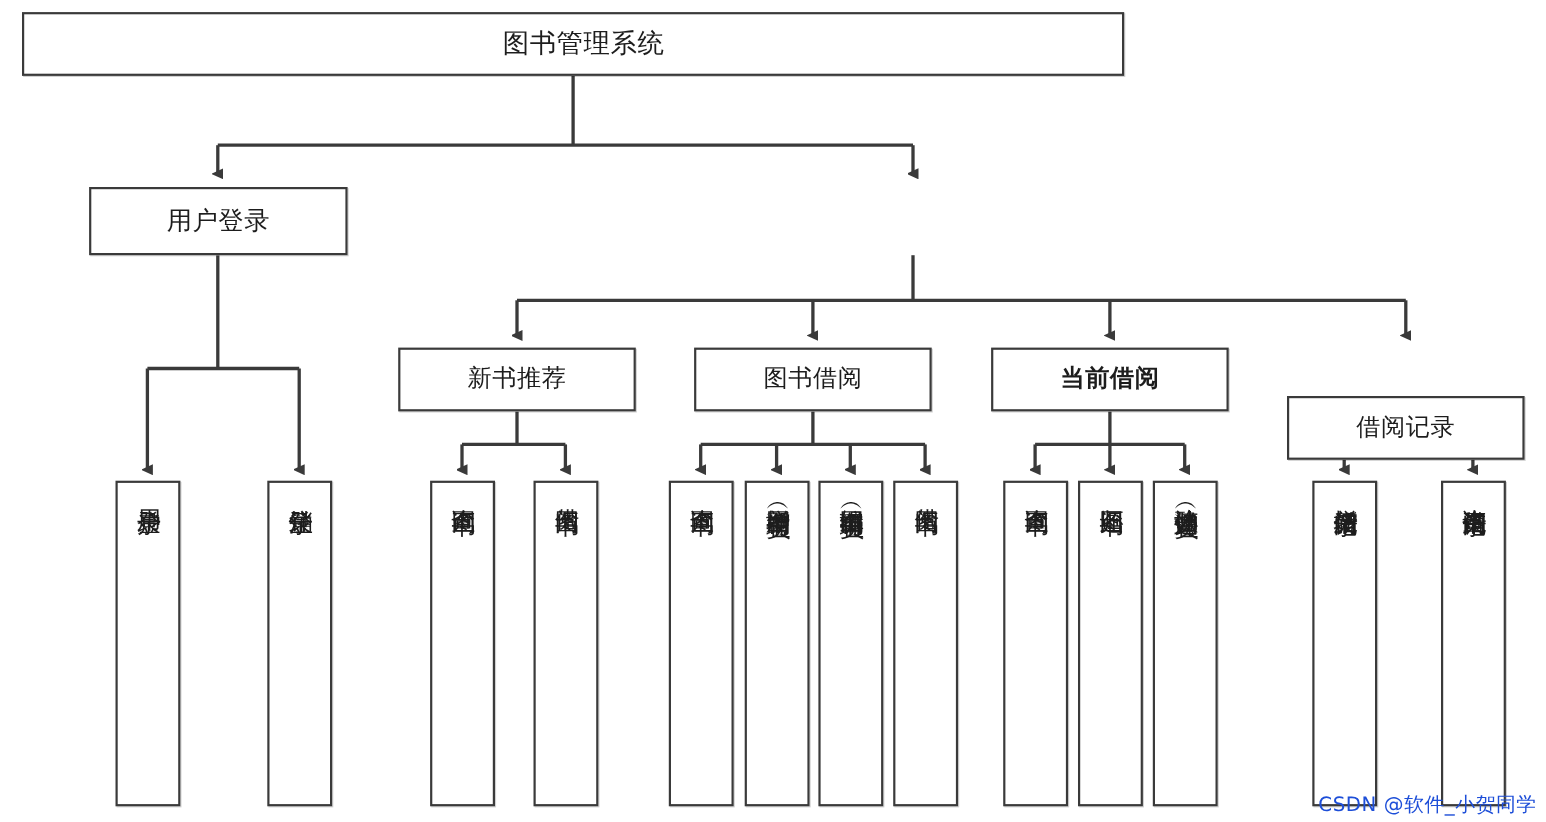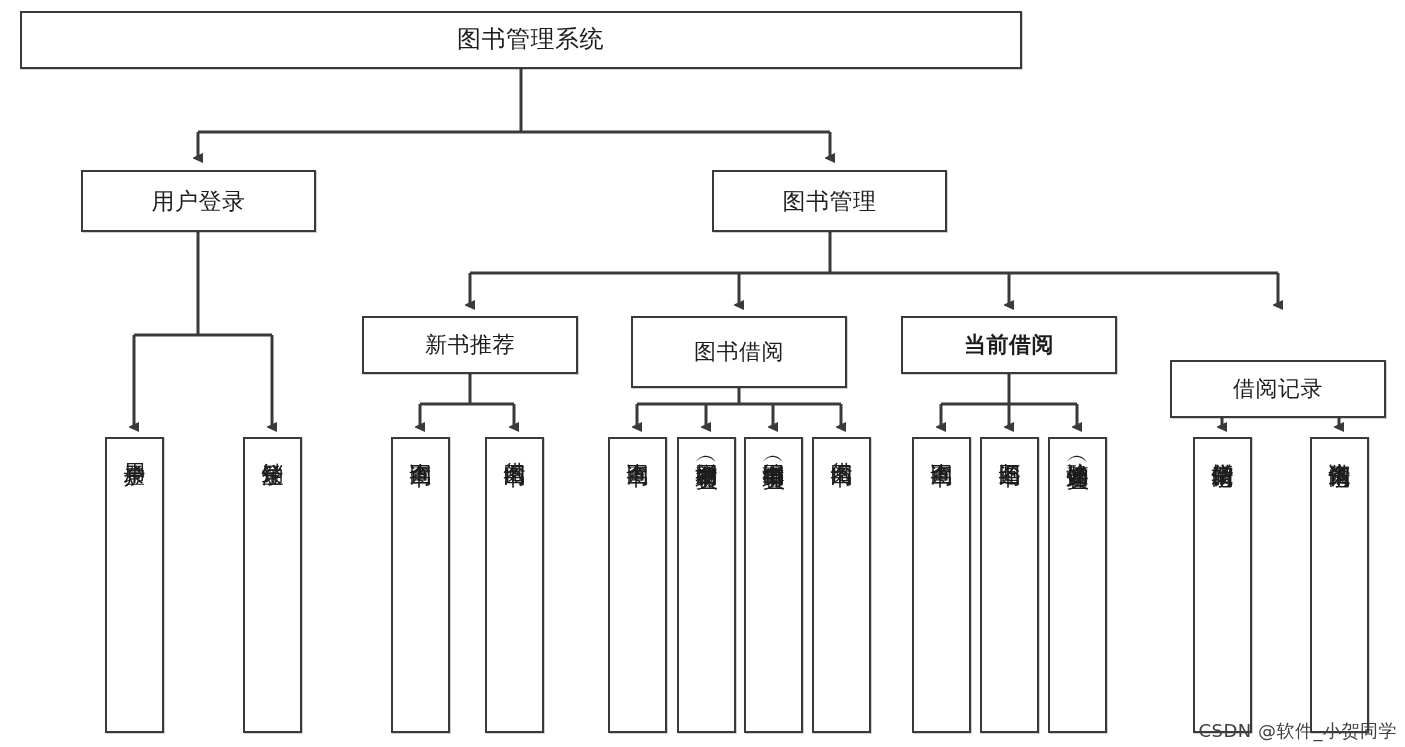--- a/index.html
+++ b/index.html
@@ -131,9 +131,6 @@
   <div class="node node-l2" style="left:81px; top:170px; width:235px; height:62px;">
     <span class="label">用户登录</span>
   </div>
-  <div class="node node-l2" style="left:712px; top:170px; width:235px; height:62px;">
-    <span class="label">图书管理</span>
-  </div>
 
   <div class="node node-l3" style="left:362px; top:316px; width:216px; height:58px;">
     <span class="label">新书推荐</span>

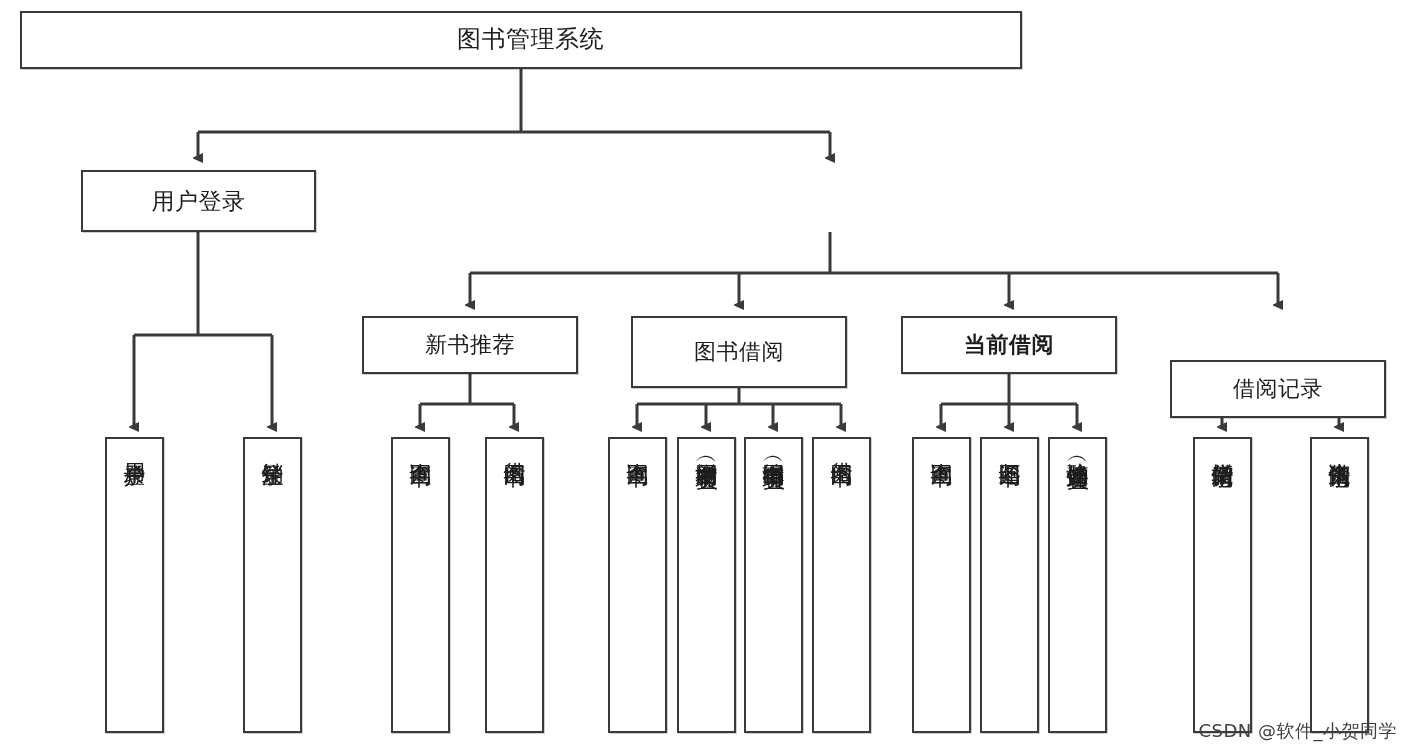--- a/index.html
+++ b/index.html
@@ -135,7 +135,7 @@
   <div class="node node-l3" style="left:362px; top:316px; width:216px; height:58px;">
     <span class="label">新书推荐</span>
   </div>
-  <div class="node node-l3" style="left:631px; top:316px; width:216px; height:72px;">
+  <div class="node node-l3" style="left:631px; top:316px; width:216px; height:58px;">
     <span class="label">图书借阅</span>
   </div>
   <div class="node node-l3" style="left:901px; top:316px; width:216px; height:58px;font-weight:bold;">

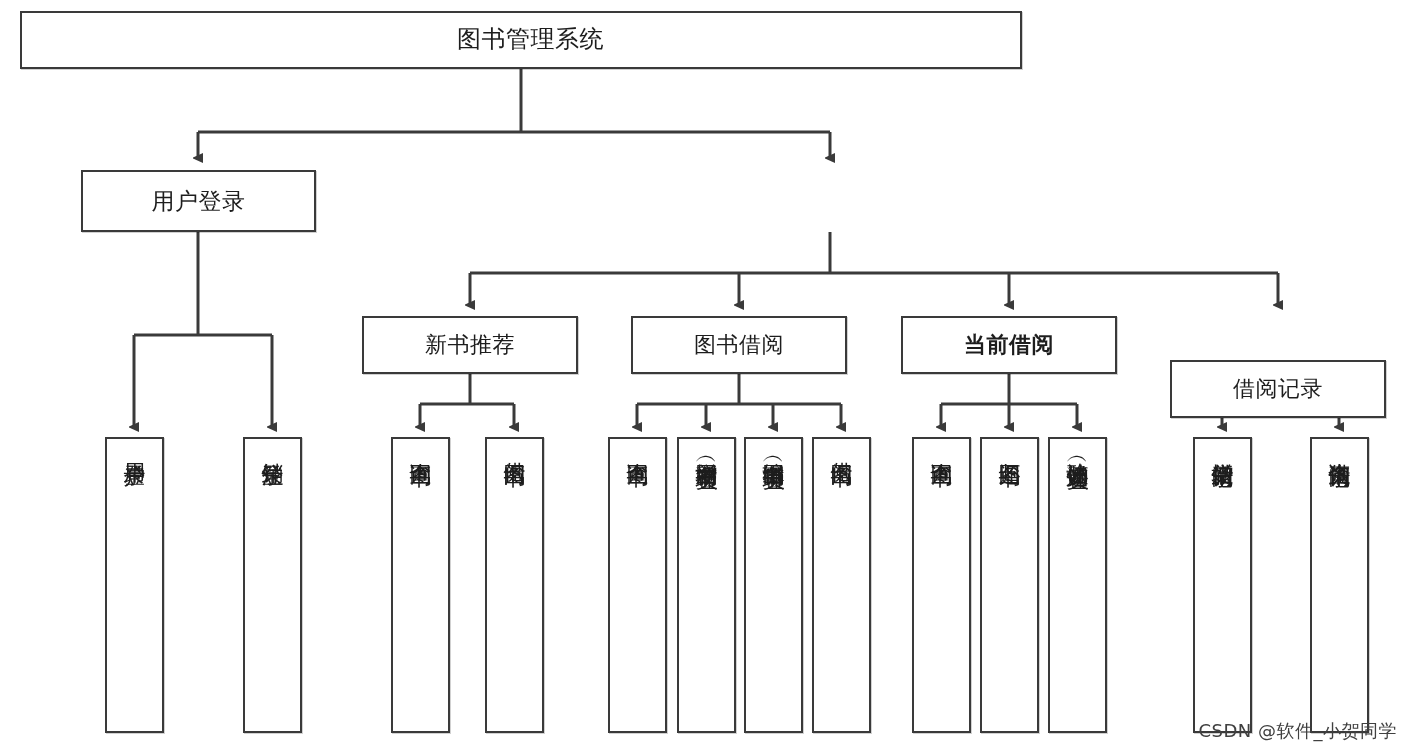--- a/index.html
+++ b/index.html
@@ -63,7 +63,7 @@
     right: 8px;
     bottom: 4px;
     font-size: 18px;
-    color: #404040;
+    color: #1d4ed8;
     letter-spacing: 0.5px;
     white-space: nowrap;
     pointer-events: none;

